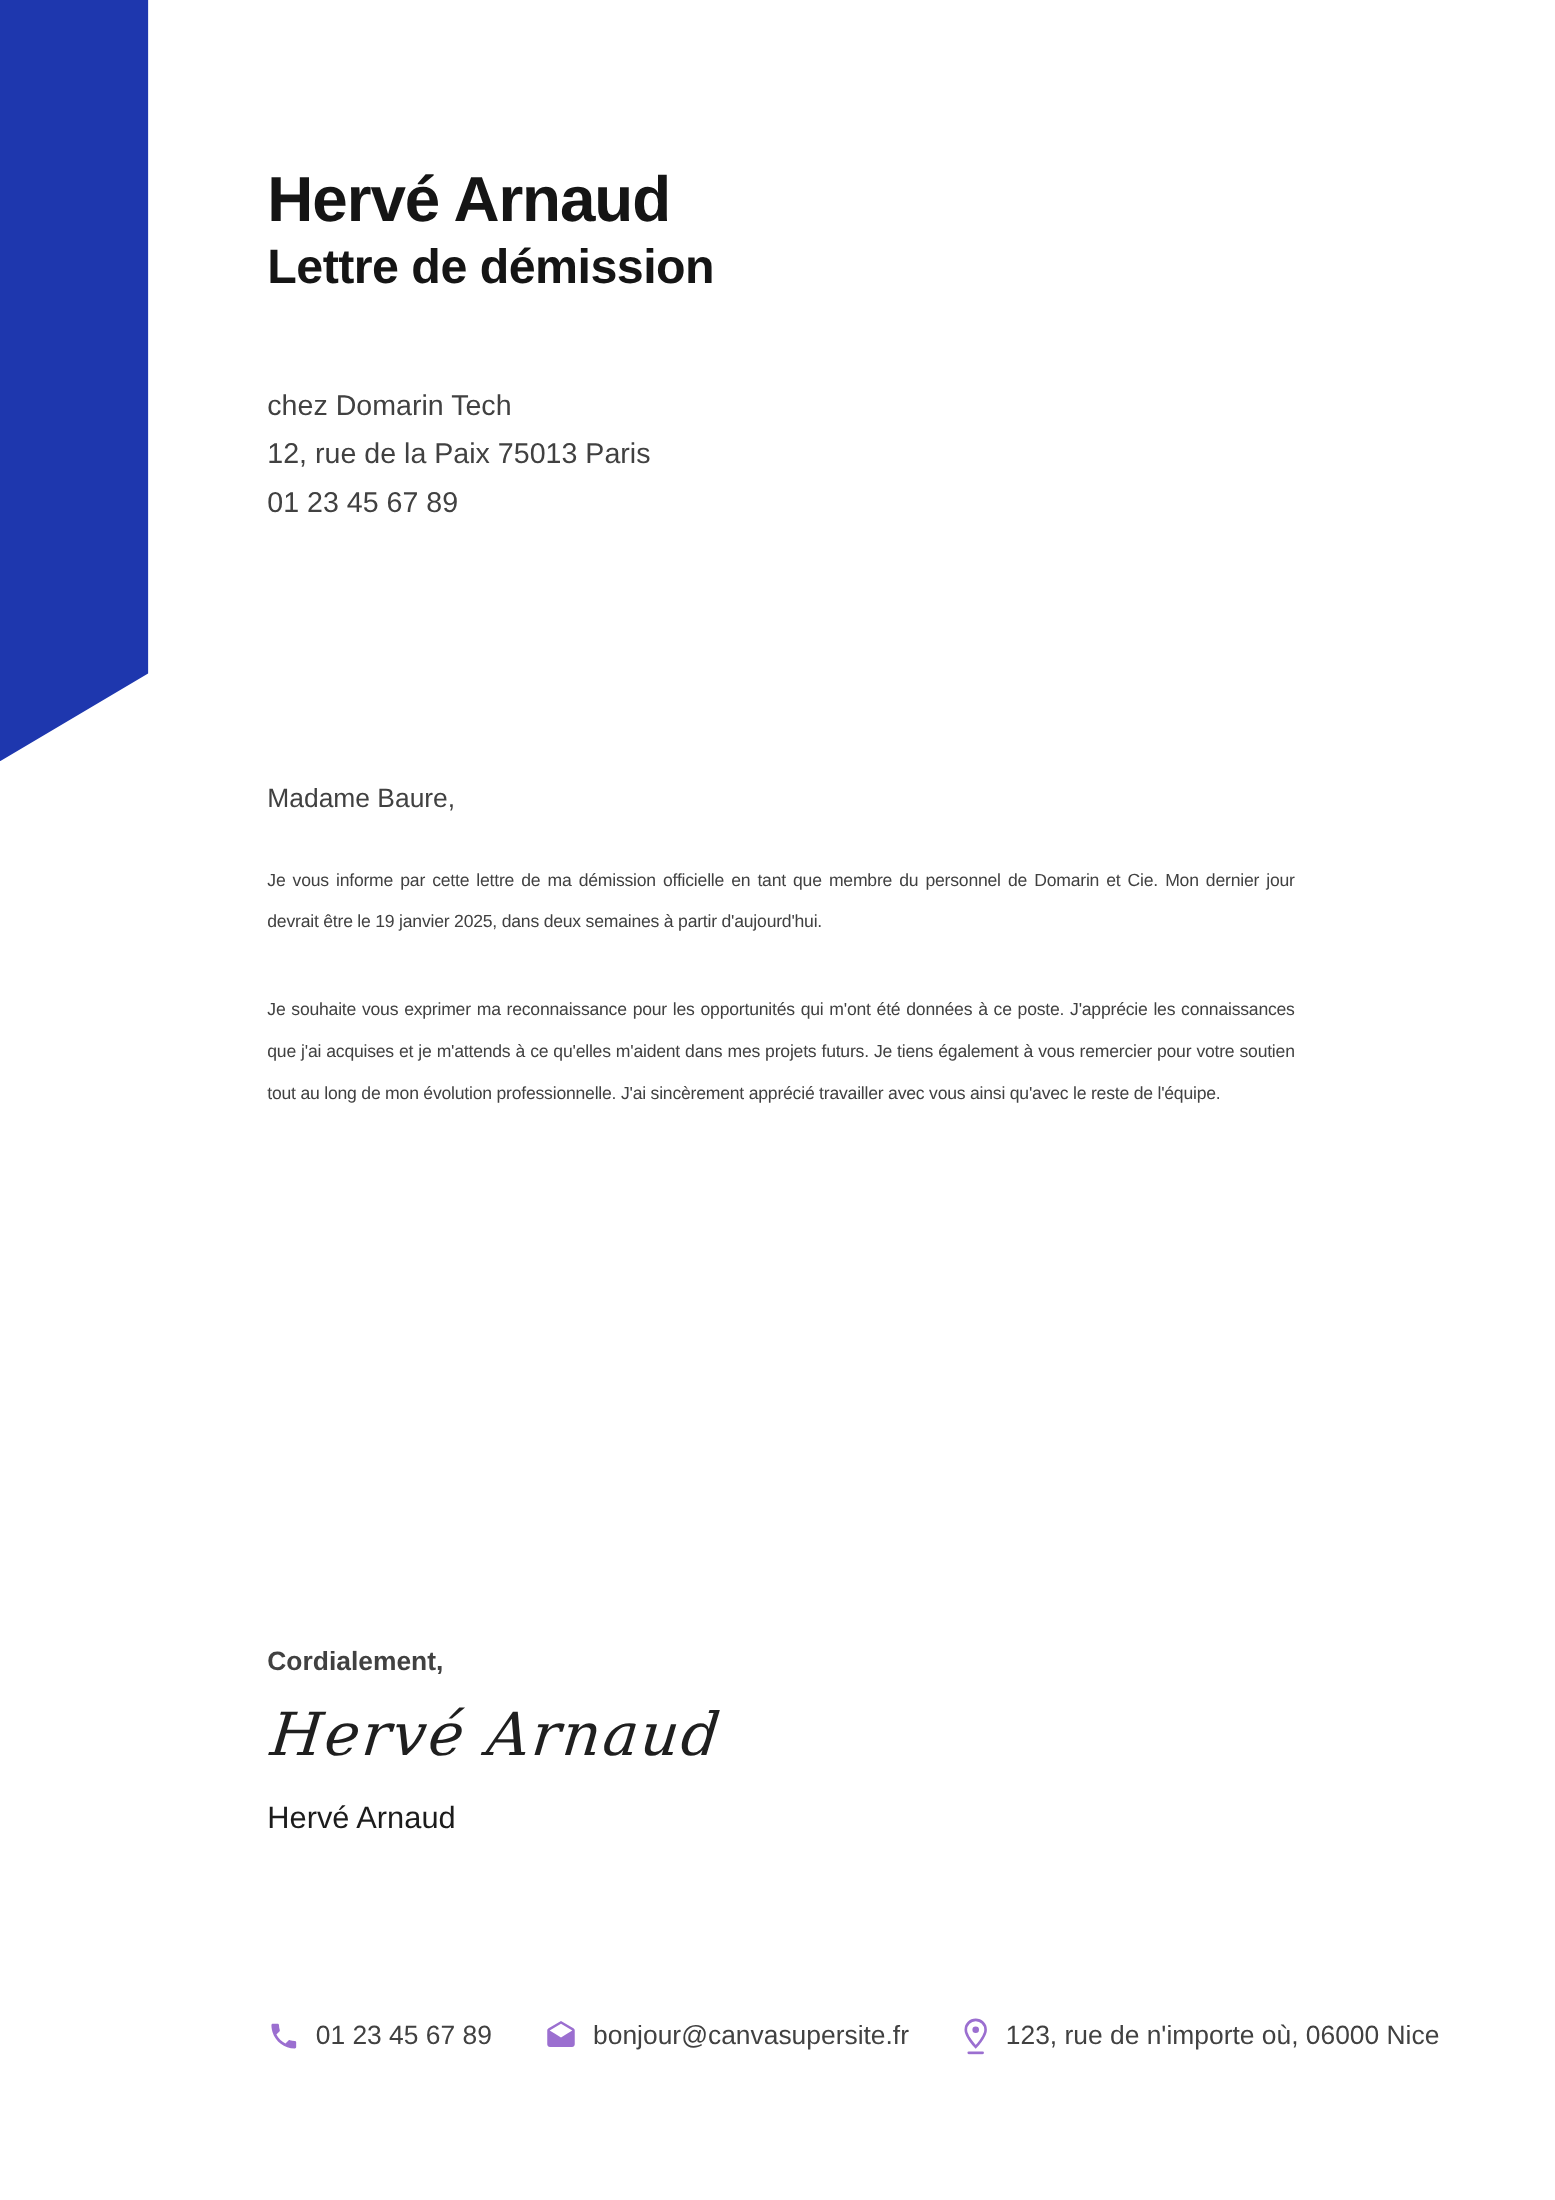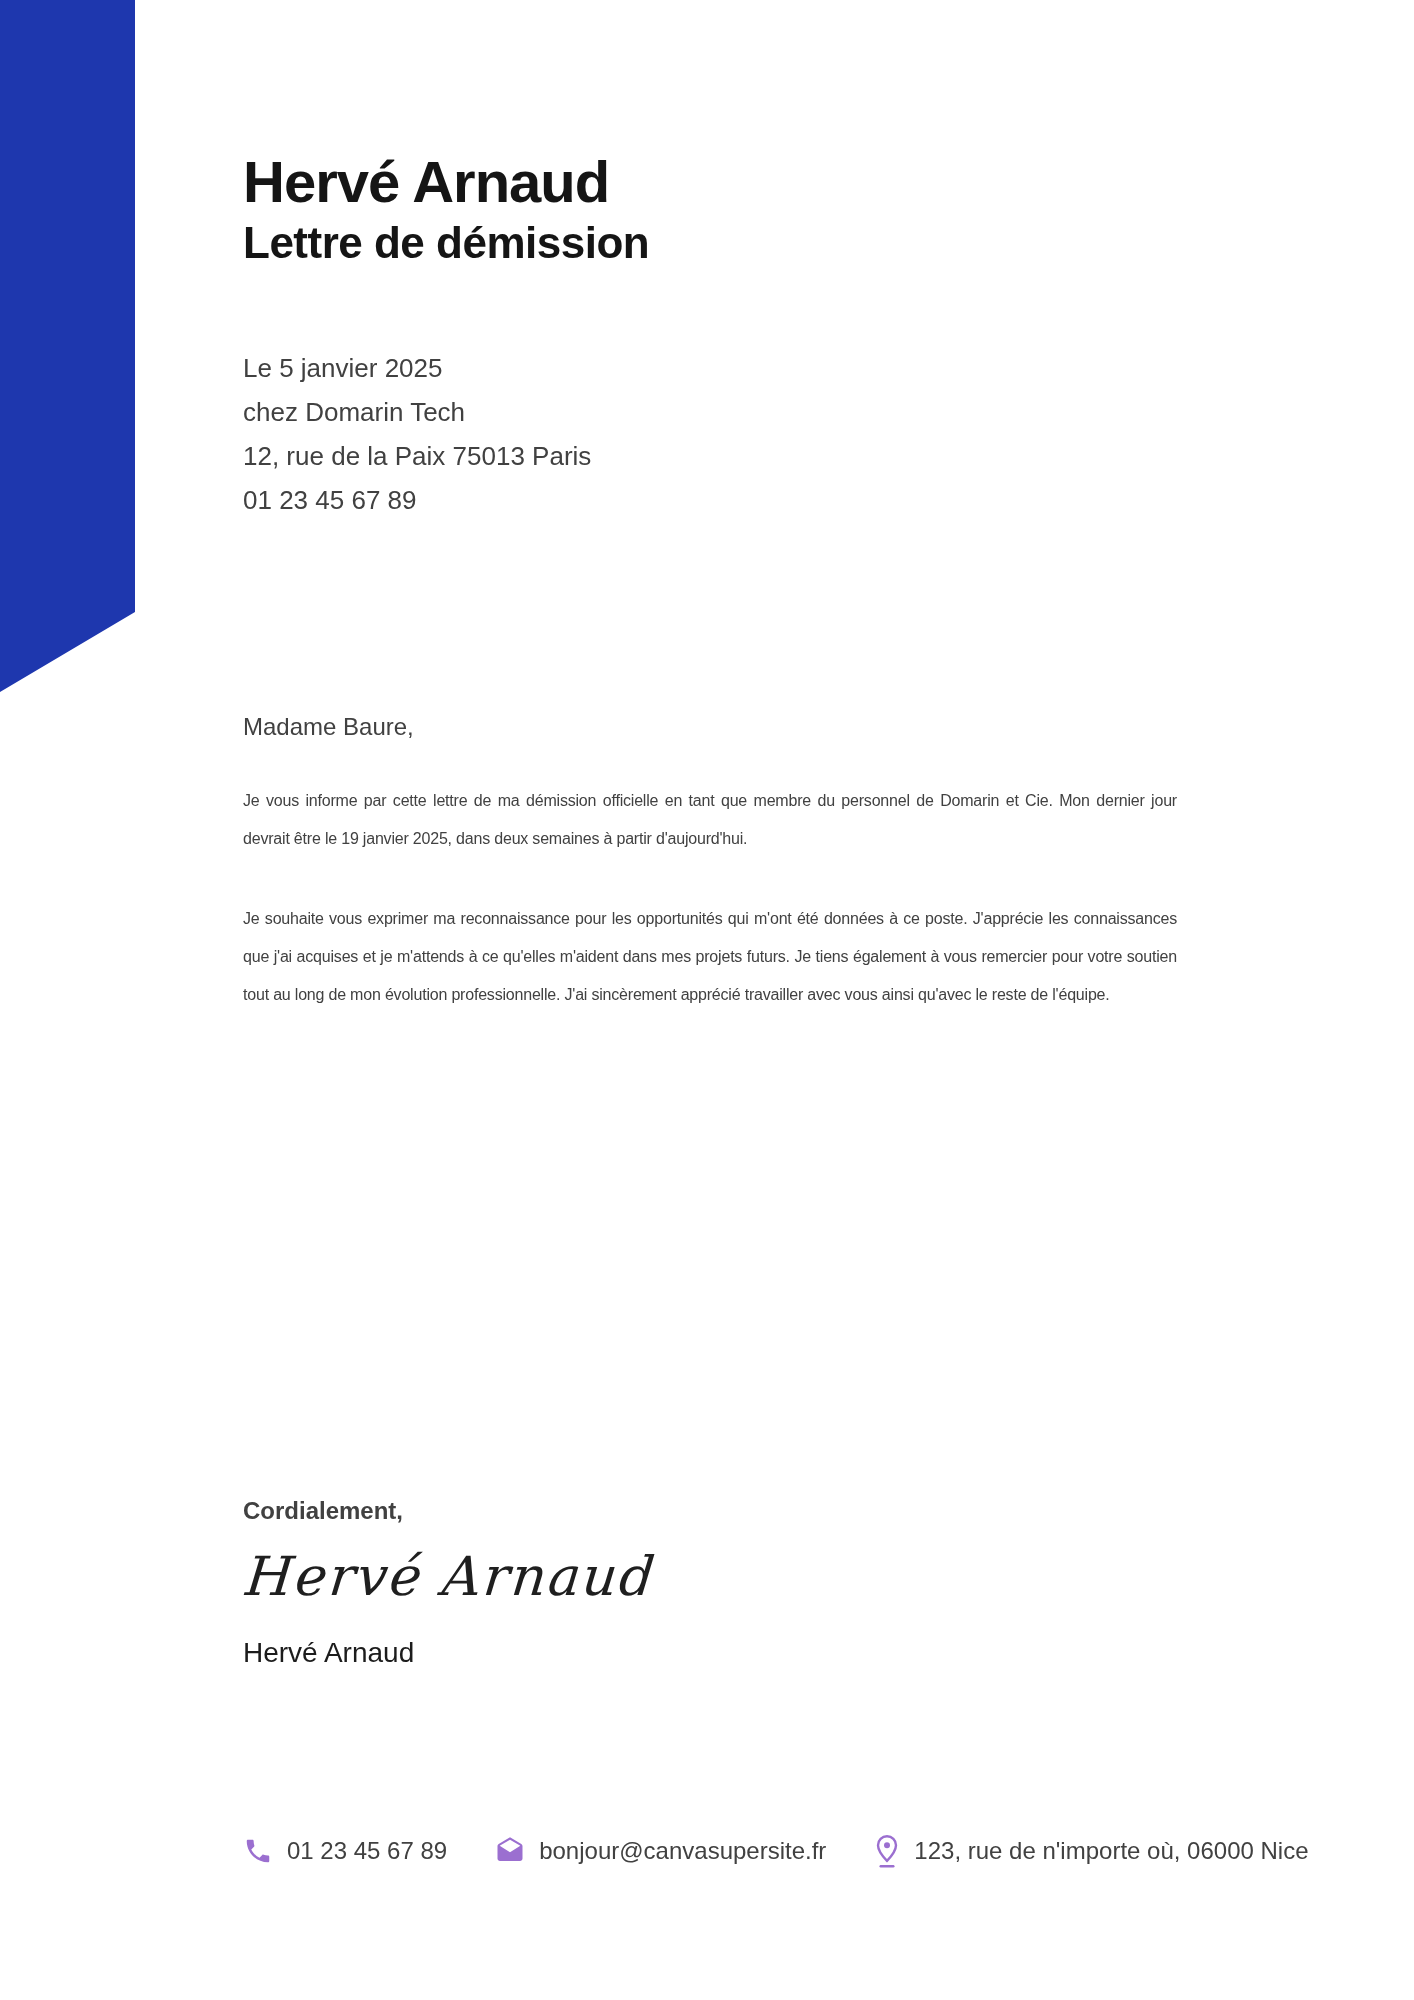--- a/index.html
+++ b/index.html
@@ -57,7 +57,6 @@
   </div>
 
   <div class="meta-block">
-    <div>Le 5 janvier 2025</div>
     <div>chez Domarin Tech</div>
     <div>12, rue de la Paix 75013 Paris</div>
     <div>01 23 45 67 89</div>

